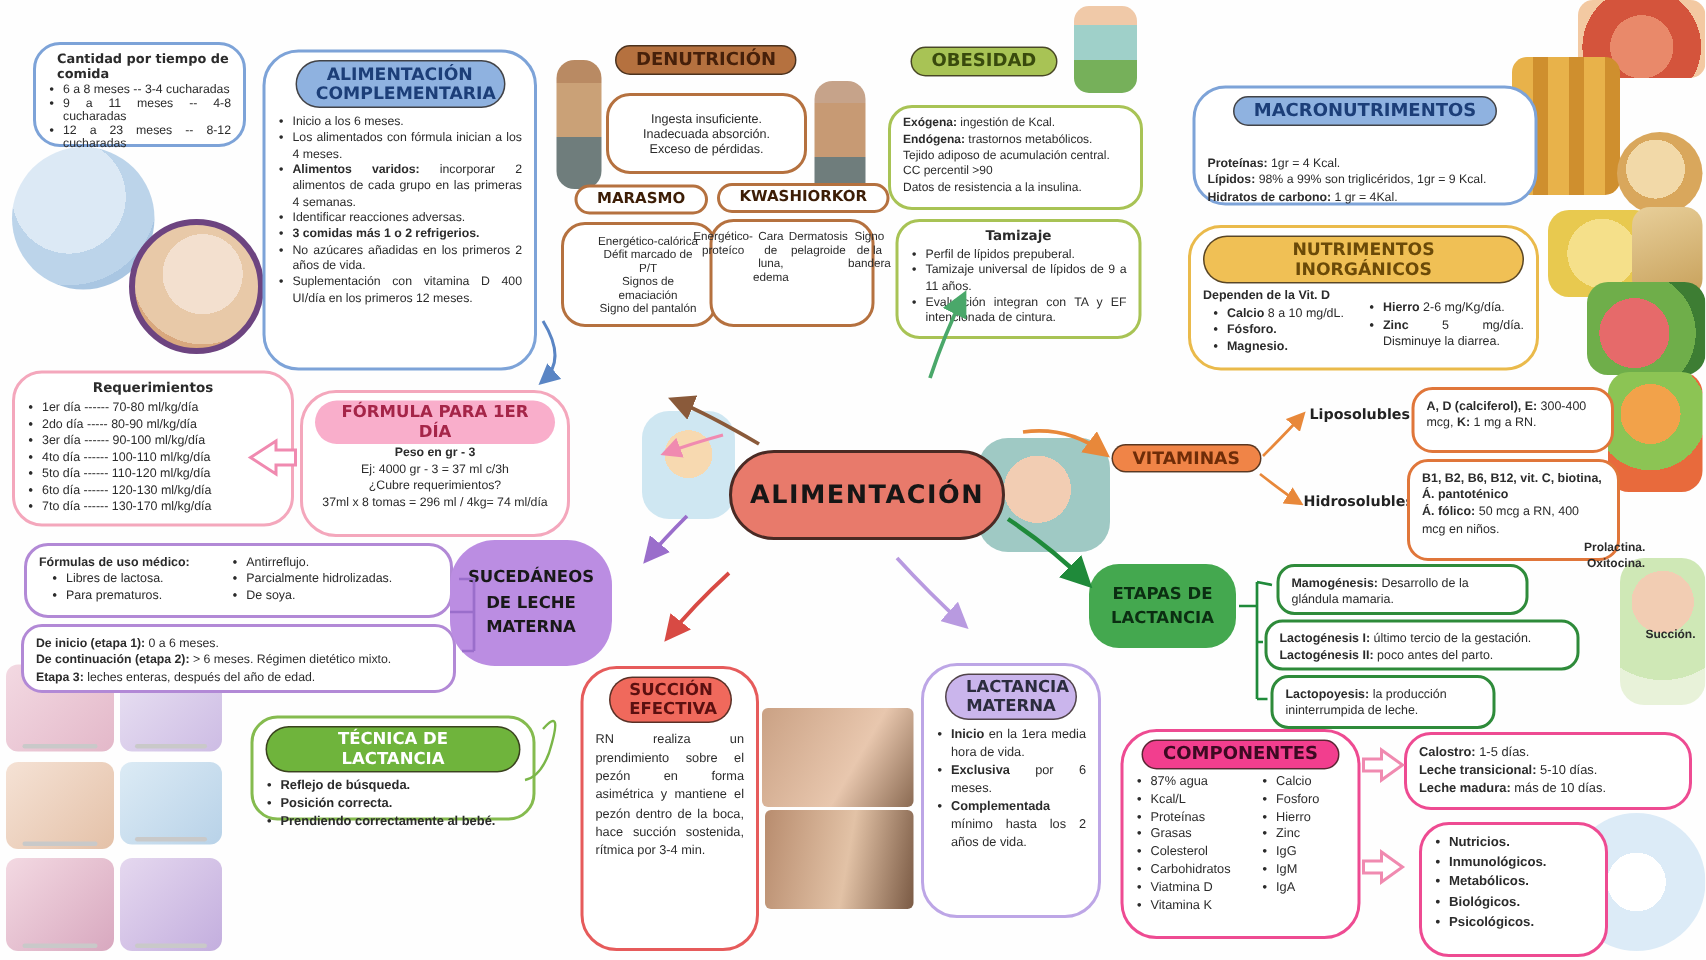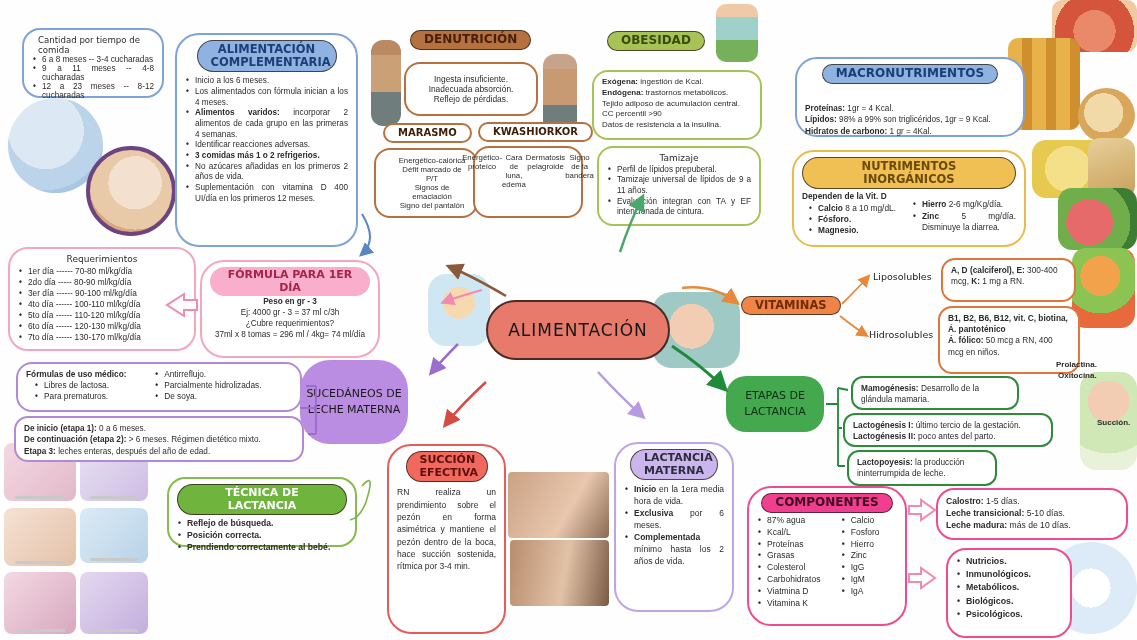--- a/index.html
+++ b/index.html
@@ -13,7 +13,7 @@
           font-family:"DejaVu Sans", sans-serif; font-weight:700; text-align:center; line-height:1.15; }
   .pill-abs { position:absolute; }
   .outl { border:1.6px solid rgba(40,30,20,.75); }
-  .ttl { font-family:"DejaVu Sans", sans-serif; font-weight:400; text-align:center; }
+  .ttl { font-family:"DejaVu Sans", sans-serif; font-weight:700; text-align:center; }
   .li { position:relative; padding-left:10px; text-align:justify; }
   .li::before { content:"•"; position:absolute; left:1px; top:0; font-weight:700; }
   .nb { text-align:left; }

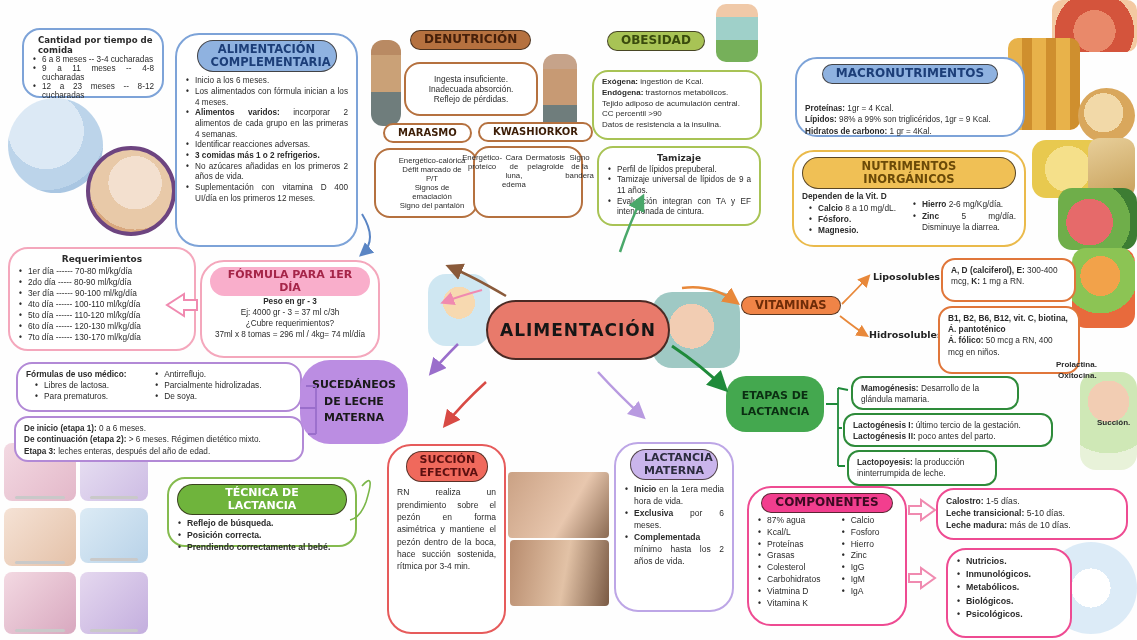--- a/index.html
+++ b/index.html
@@ -102,7 +102,7 @@
   <div class="box c-brown" style="left:404px;top:62px;width:134px;height:54px;border-radius:16px;font-size:8.4px;text-align:center;display:flex;flex-direction:column;justify-content:center;">
     <div>Ingesta insuficiente.</div>
     <div>Inadecuada absorción.</div>
-    <div>Reflejo de pérdidas.</div>
+    <div>Exceso de pérdidas.</div>
   </div>
   <span class="pill pill-abs c-brown" style="left:383px;top:123px;font-size:10px;background:#fff;border:2px solid #b5713f;color:#3c1d06;">MARASMO</span>
   <div class="box c-brown" style="left:374px;top:148px;width:104px;height:70px;border-radius:16px;font-size:7.8px;text-align:center;display:flex;flex-direction:column;justify-content:center;padding-left:20px;">

